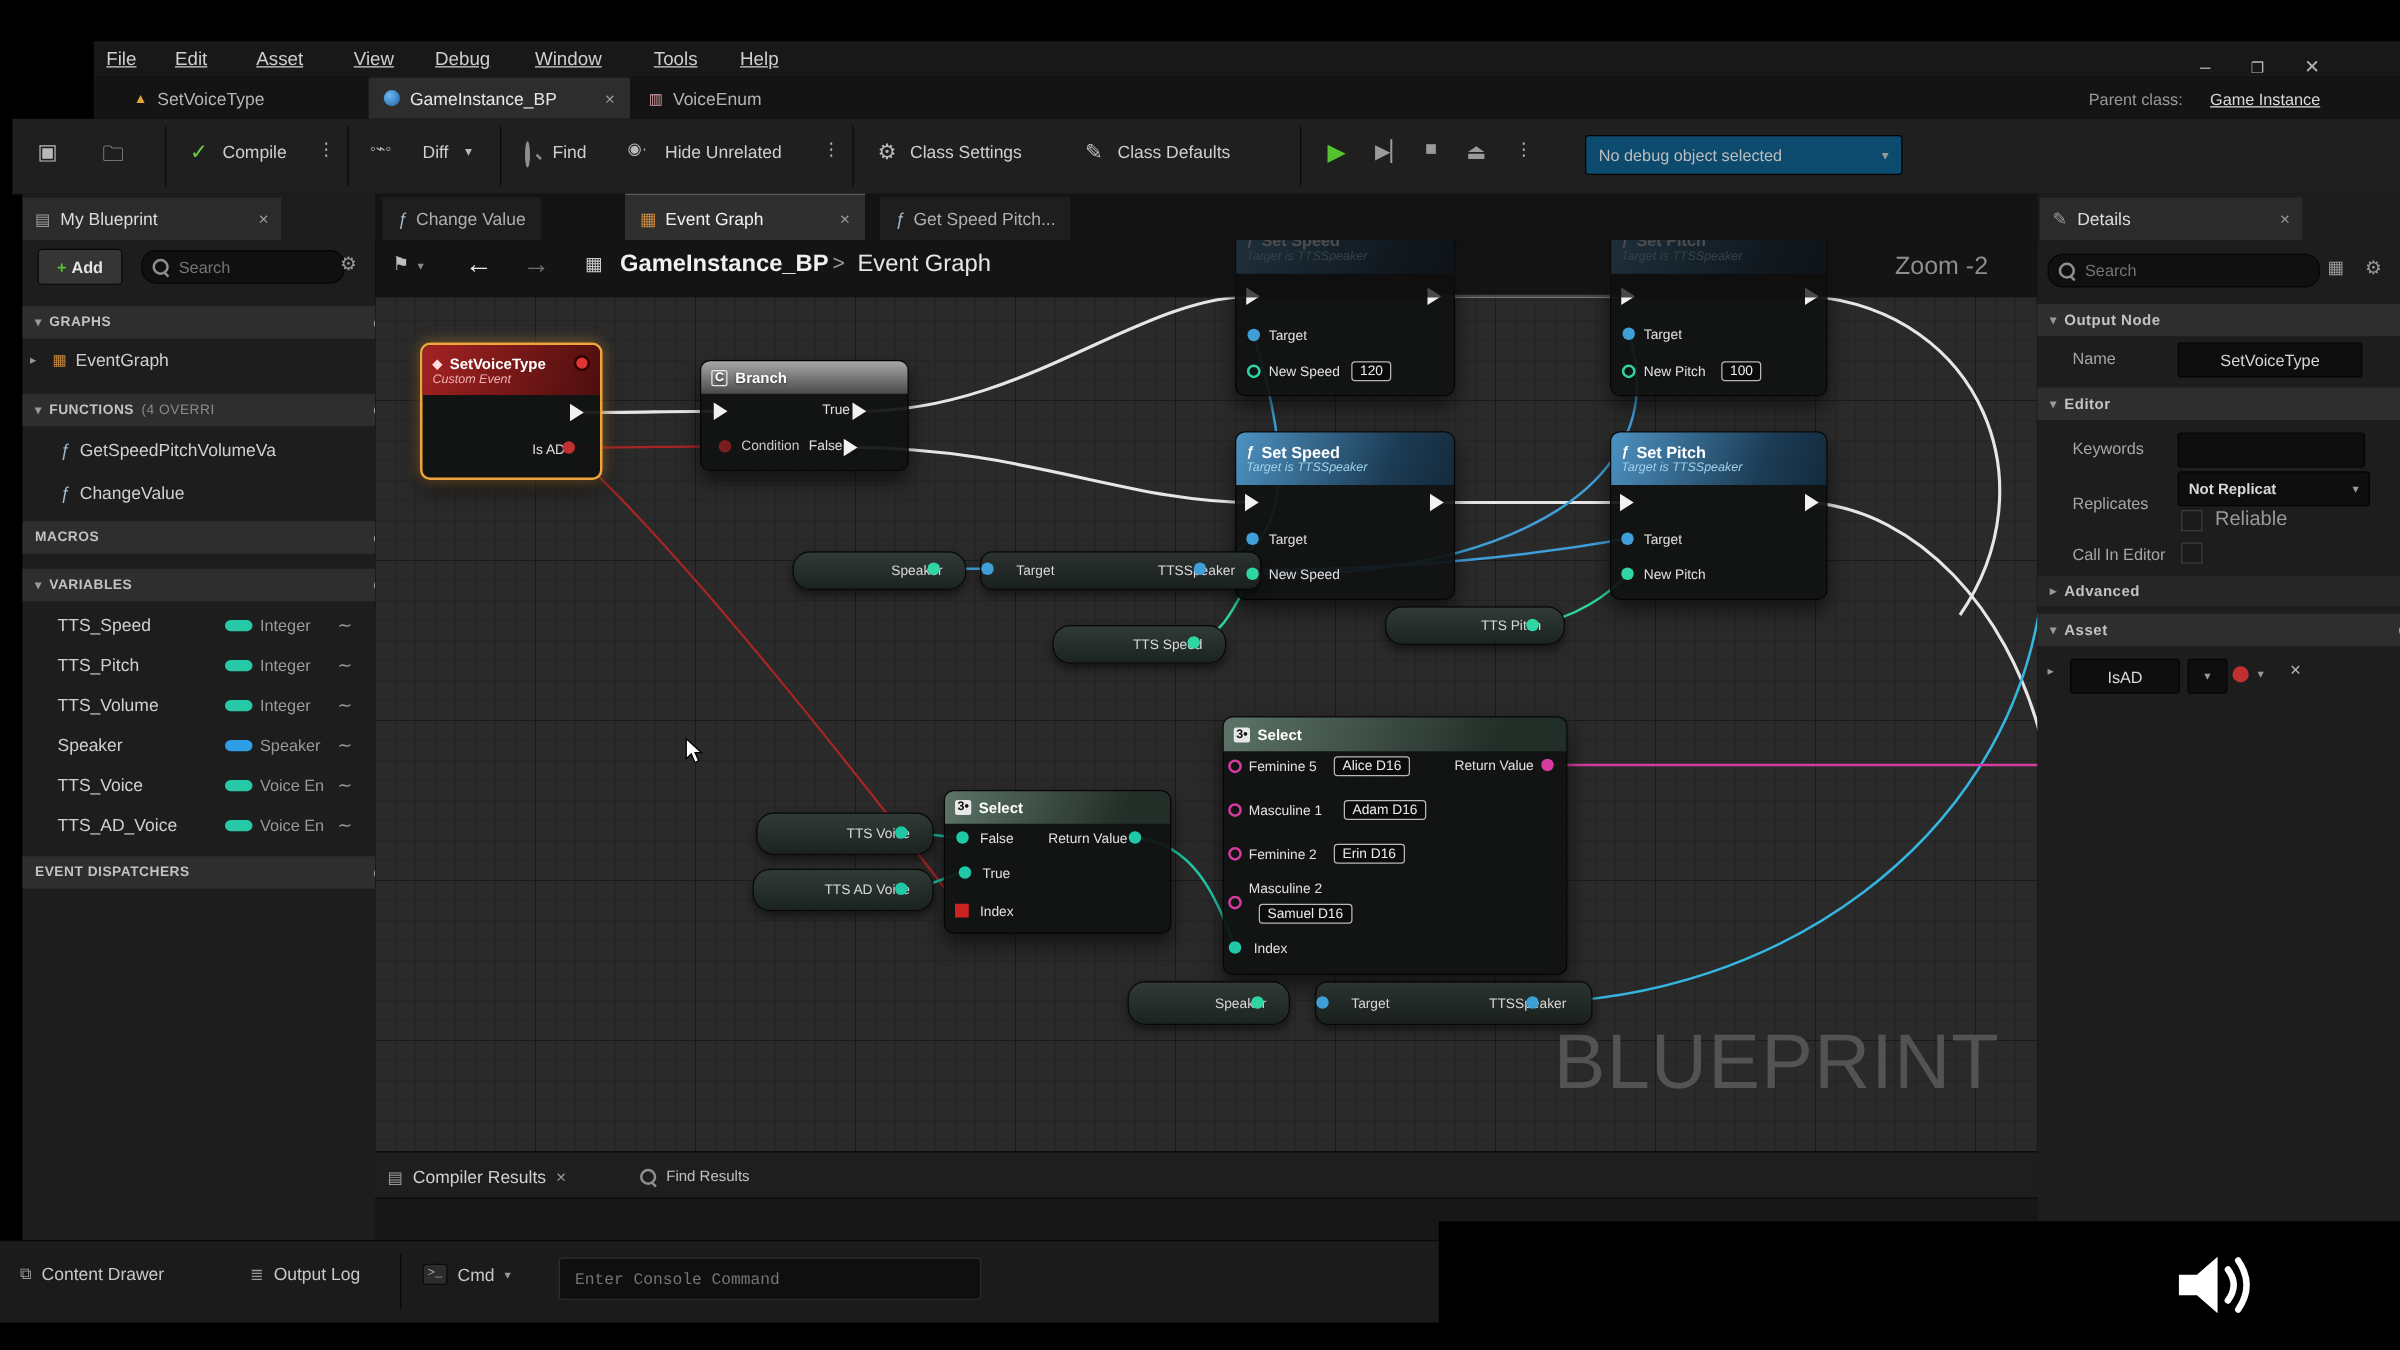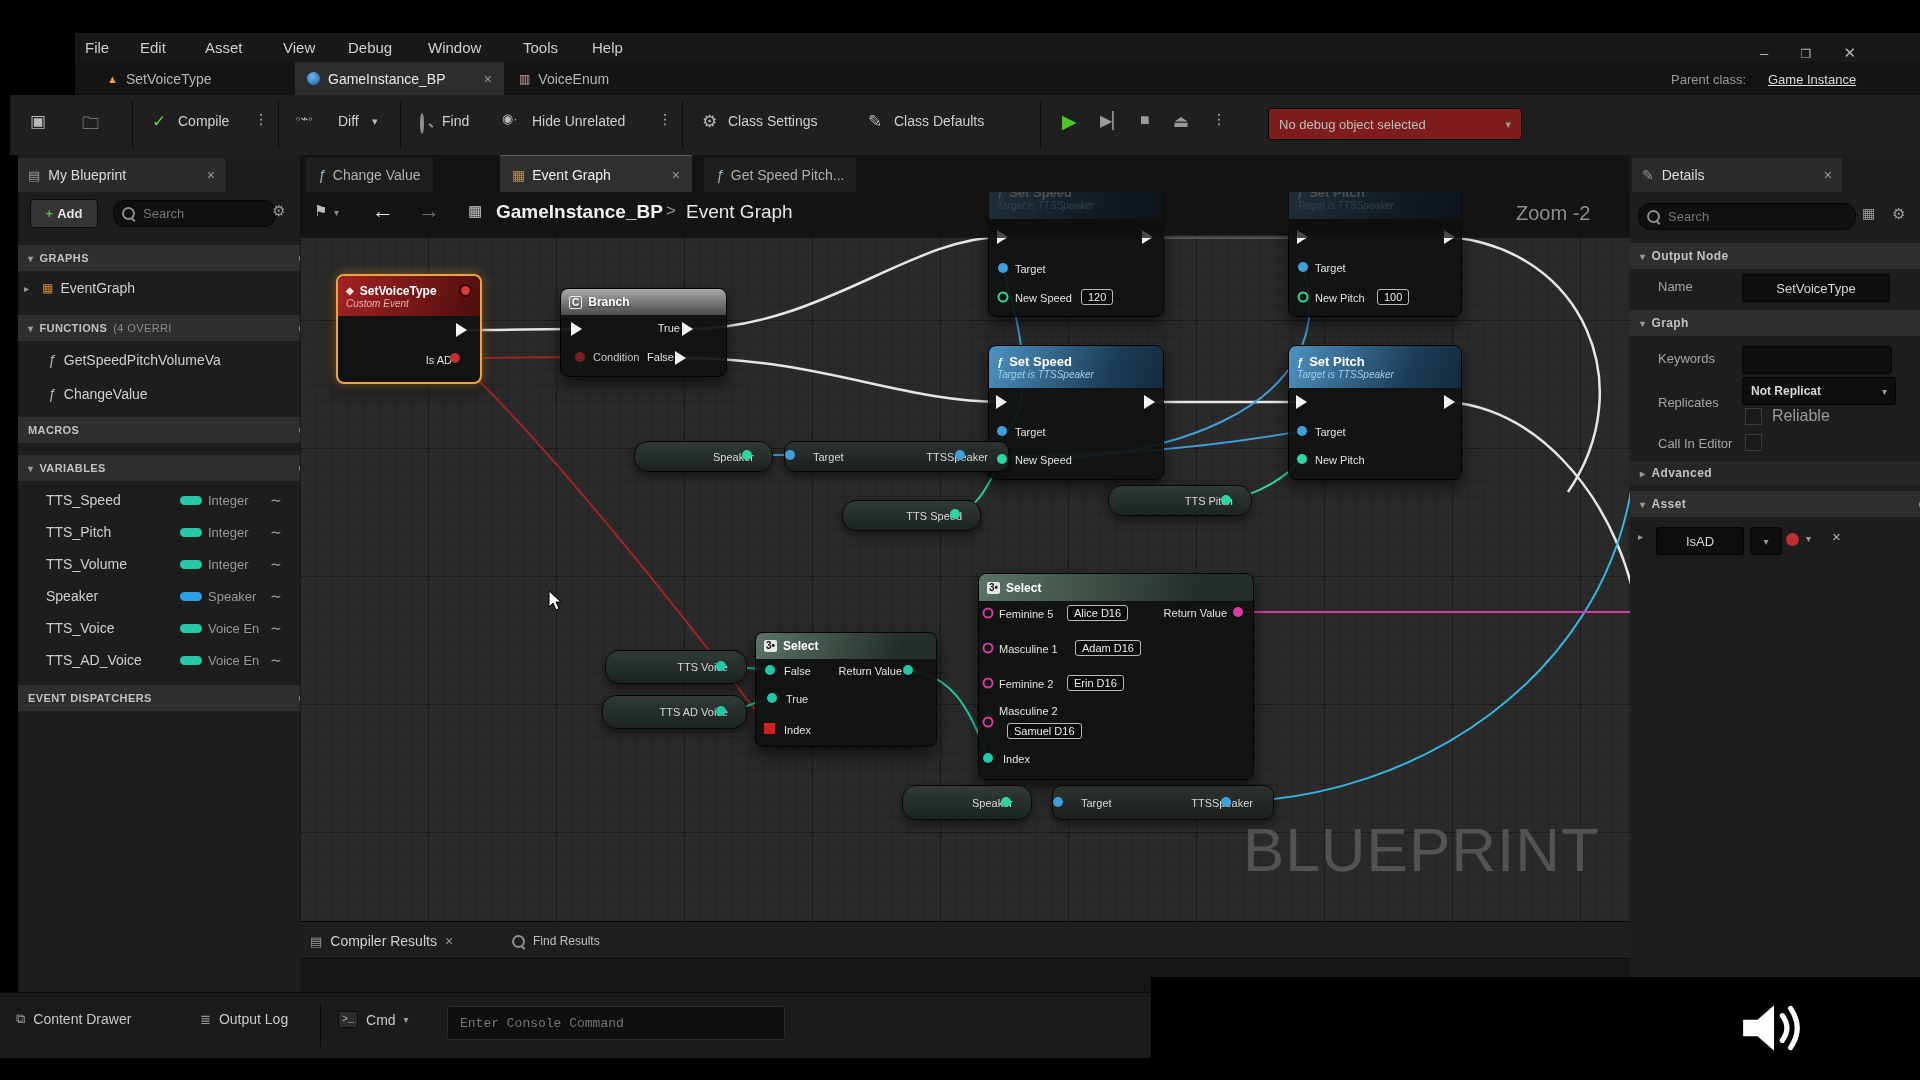--- a/index.html
+++ b/index.html
@@ -8,7 +8,7 @@
   .dim-t{color:#9a9a9a;}
   
   #menubar{left:75px;top:33px;width:1845px;height:29px;background:#181818;}
-  .menu-item{top:6px;color:#cfcfcf;font-size:15px;cursor:default;}
+  .menu-item{top:6px;color:#cfcfcf;font-size:15px;cursor:default;text-decoration:underline;}
   #assettabs{left:75px;top:62px;width:1845px;height:33px;background:#141414;}
   .atab{height:33px;display:flex;align-items:center;gap:8px;padding:0 12px;color:#b5b5b5;font-size:14px;}
   .atab.active{background:#2d2d2d;color:#e8e8e8;}

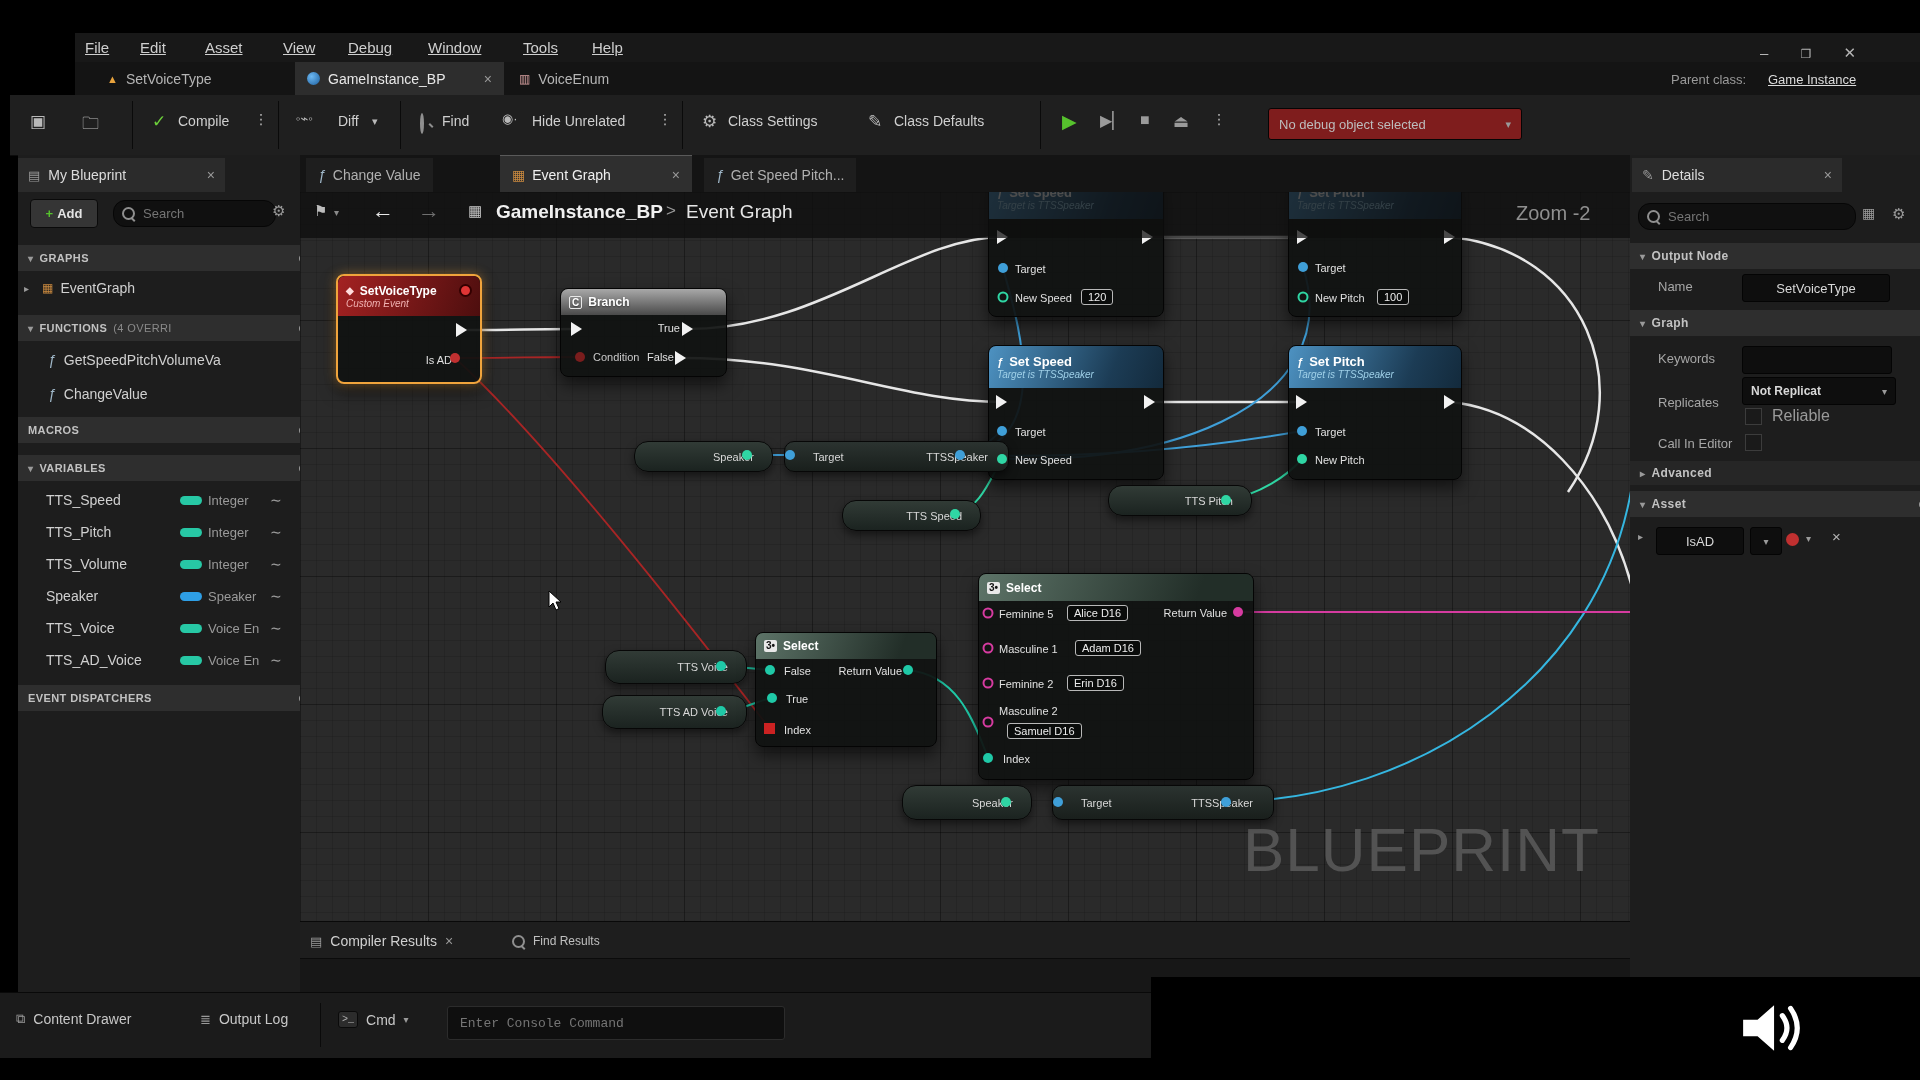--- a/index.html
+++ b/index.html
@@ -142,7 +142,7 @@
   <span class="a tbico" style="left:1130px;color:#9a9a9a;font-size:16px">■</span>
   <span class="a tbico" style="left:1163px;color:#9a9a9a">⏏</span>
   <span class="a tbico" style="left:1202px;font-size:14px">⋮</span>
-  <div class="a" style="left:1258px;top:13px;width:232px;height:30px;background:#7f1d1d;border:1px solid #050505;border-radius:3px;display:flex;align-items:center;padding:0 10px;color:#bdbdbd;font-size:13px">
+  <div class="a" style="left:1258px;top:13px;width:232px;height:30px;background:#0c4a6e;border:1px solid #050505;border-radius:3px;display:flex;align-items:center;padding:0 10px;color:#bdbdbd;font-size:13px">
     <span>No debug object selected</span>
     <span style="margin-left:auto;font-size:11px;color:#9a9a9a">▾</span>
   </div>

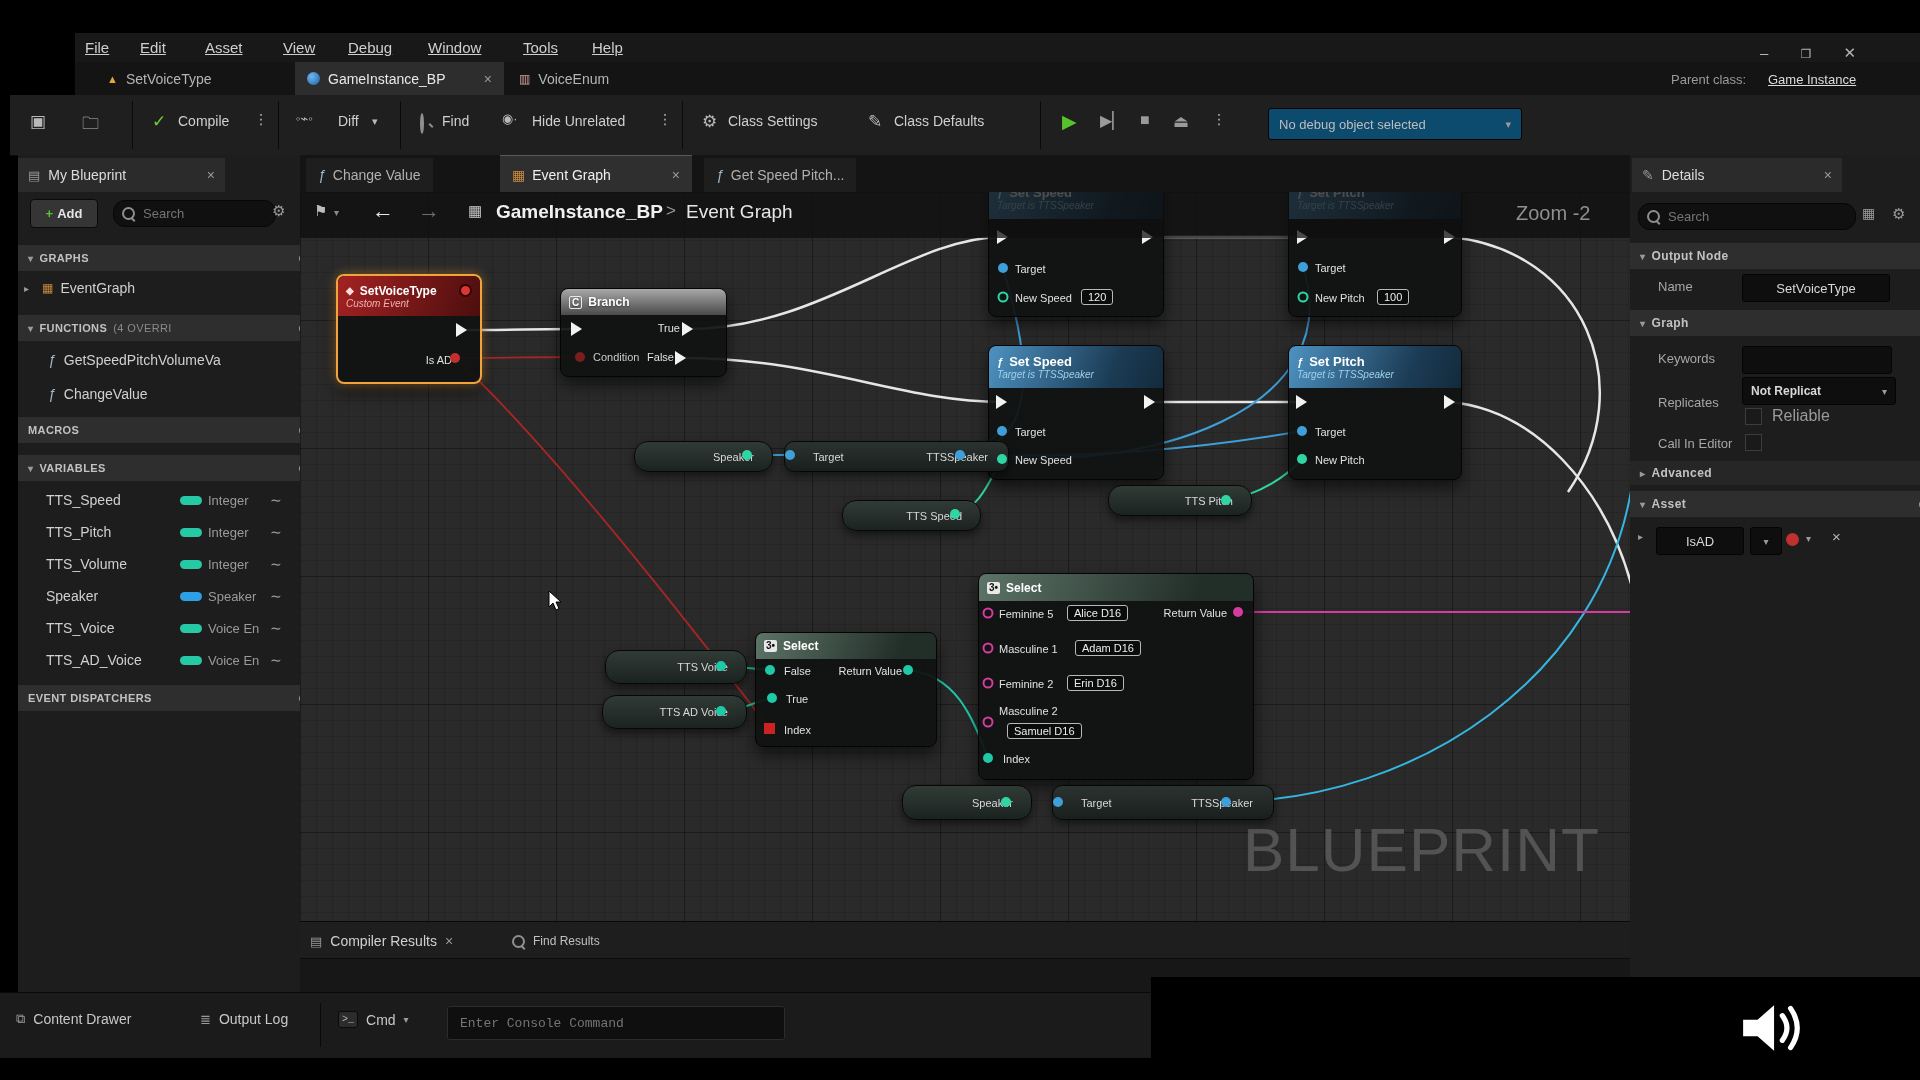--- a/index.html
+++ b/index.html
@@ -518,7 +518,7 @@
 
   <div class="a sechdr" style="left:0;top:155px;width:290px;height:26px;font-size:12px">
     <span class="caret">▾</span>
-    <span>Graph</span>
+    <span>Editor</span>
   </div>
   <span class="a drow-lbl" style="left:28px;top:196px">Keywords</span>
   <div class="a dfield" style="left:112px;top:191px;width:148px;height:26px"></div>

